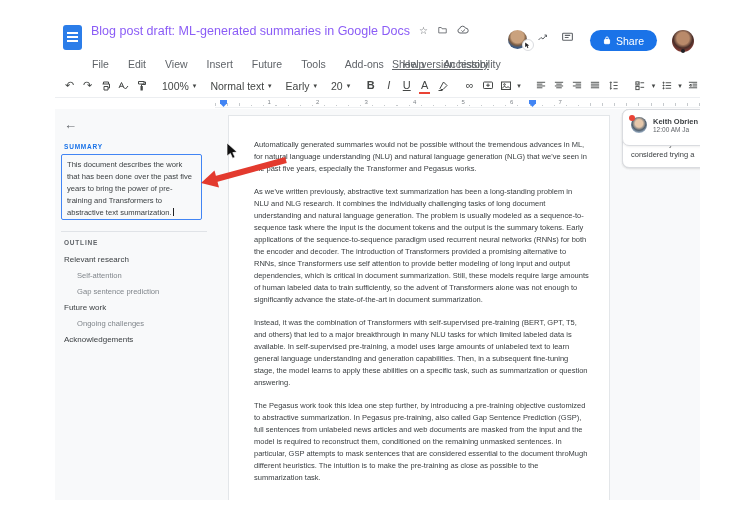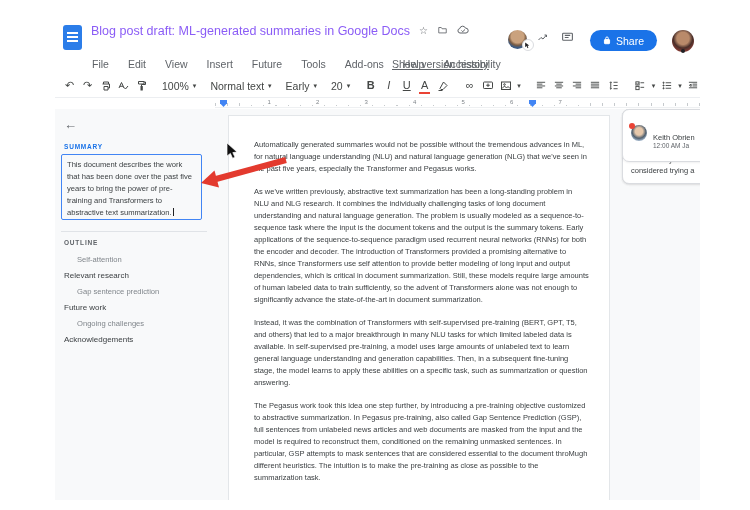--- a/index.html
+++ b/index.html
@@ -97,7 +97,7 @@
   .av-keith { background:radial-gradient(circle at 50% 40%, #e6c8ab 0 30%, #51606e 55%, #9fb3c8 75%); }
   .av-keith::before { content:""; position:absolute; left:-2px; top:-2px; width:6px; height:6px;
       border-radius:50%; background:#ea4335; }
-  .c-name { font-size:7.5px; font-weight:normal; color:#3c4043; white-space:nowrap;margin-top:16px; }
+  .c-name { font-size:7.5px; font-weight:bold; color:#3c4043; white-space:nowrap; }
   .c-time { font-size:6.5px; color:#5f6368; white-space:nowrap; }
   .c-line { font-size:7.5px; color:#3c4043; line-height:11px; white-space:nowrap; }
   .c-line:empty { display:none; }

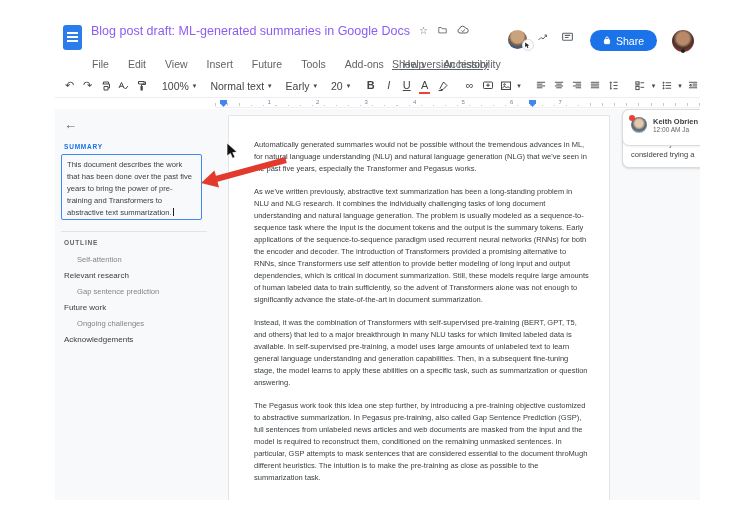--- a/index.html
+++ b/index.html
@@ -308,8 +308,8 @@
       <div class="sb-divider"></div>
       <div class="outline-label">OUTLINE</div>
       <div class="outline-list">
+          <div class="outline-item lvl-0">Relevant research</div>
           <div class="outline-item lvl-1">Self-attention</div>
-          <div class="outline-item lvl-0">Relevant research</div>
           <div class="outline-item lvl-1">Gap sentence prediction</div>
           <div class="outline-item lvl-0">Future work</div>
           <div class="outline-item lvl-1">Ongoing challenges</div>

